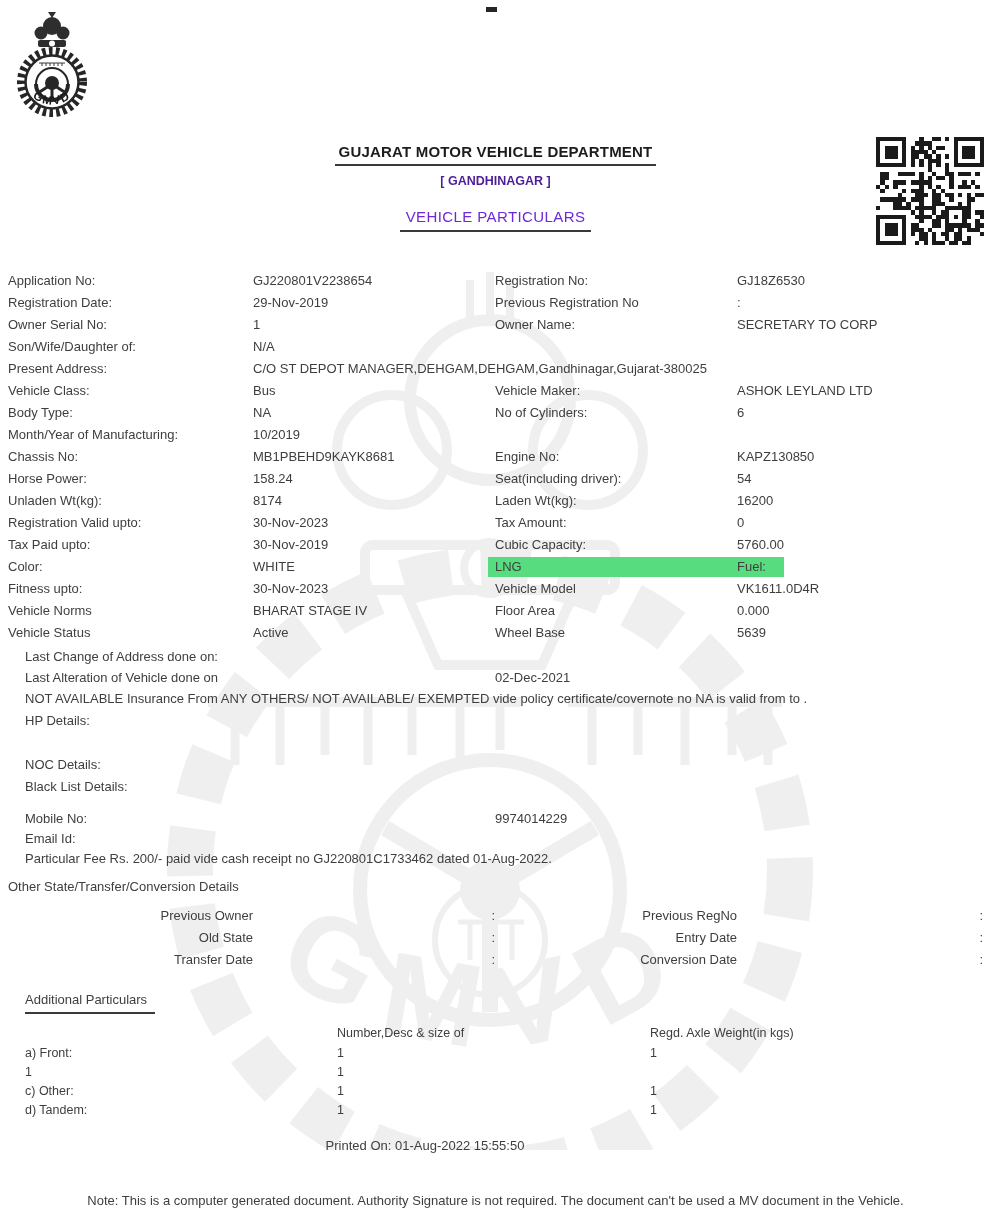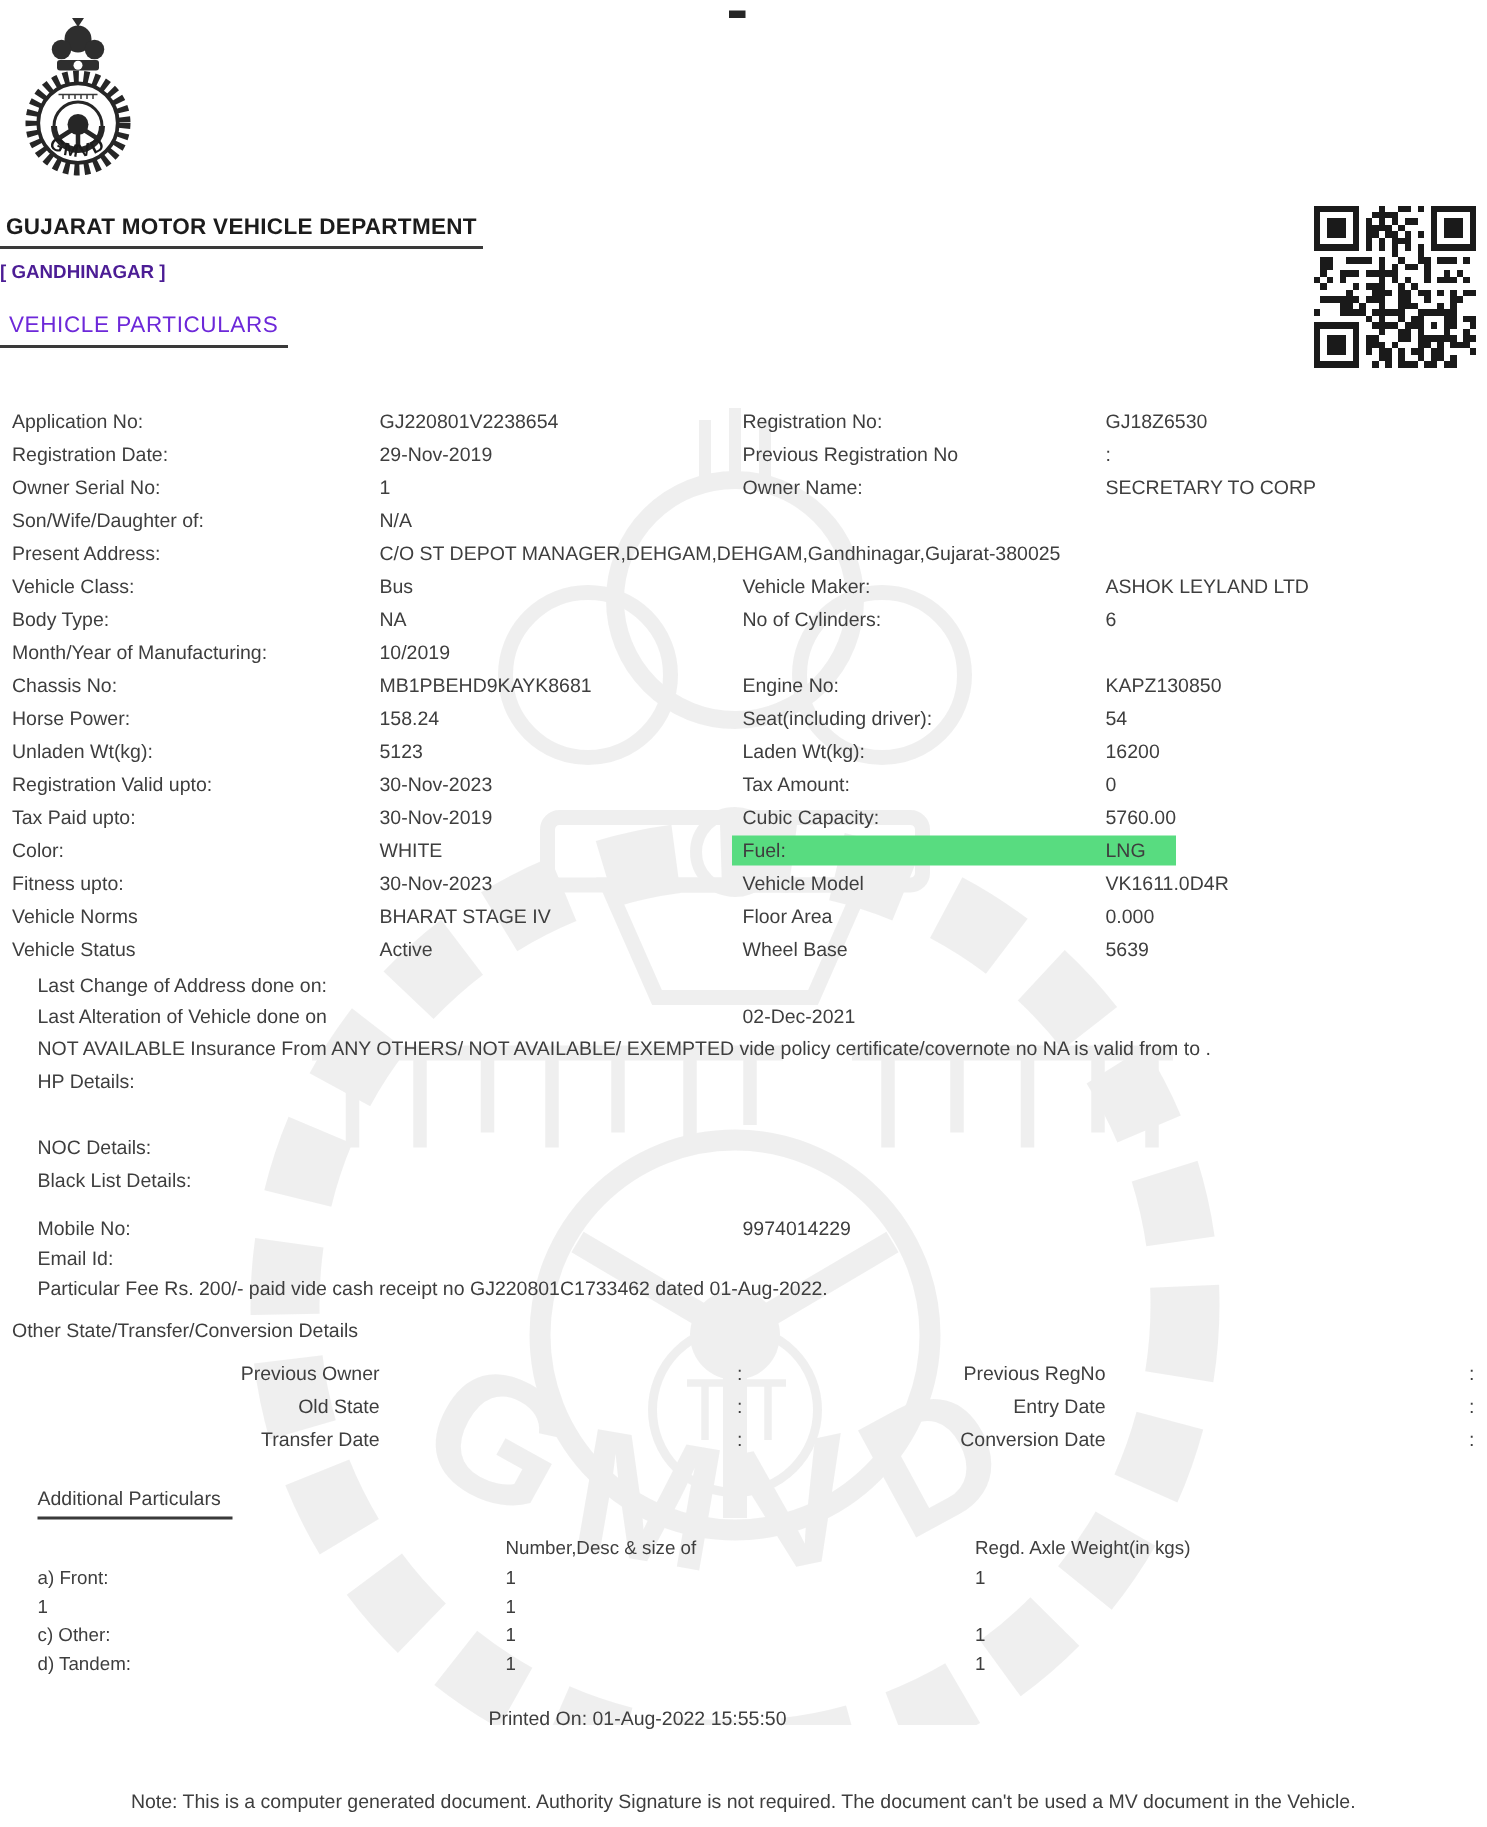--- a/index.html
+++ b/index.html
@@ -14,7 +14,7 @@
   
   .qr{position:absolute;left:876px;top:136px;width:108px;height:110px;}
   
-  .hdr{position:absolute;left:0;top:143px;width:991px;text-align:left;}
+  .hdr{position:absolute;left:0;top:143px;width:991px;text-align:center;}
   .hdr .dept{display:inline-block;font-size:15px;font-weight:700;color:#1c1c1c;letter-spacing:.2px;
              border-bottom:2px solid #3a3a3a;padding:0 4px 4px 4px;}
   .hdr .office{font-size:12.5px;font-weight:700;color:#4c1d95;margin-top:8px;}

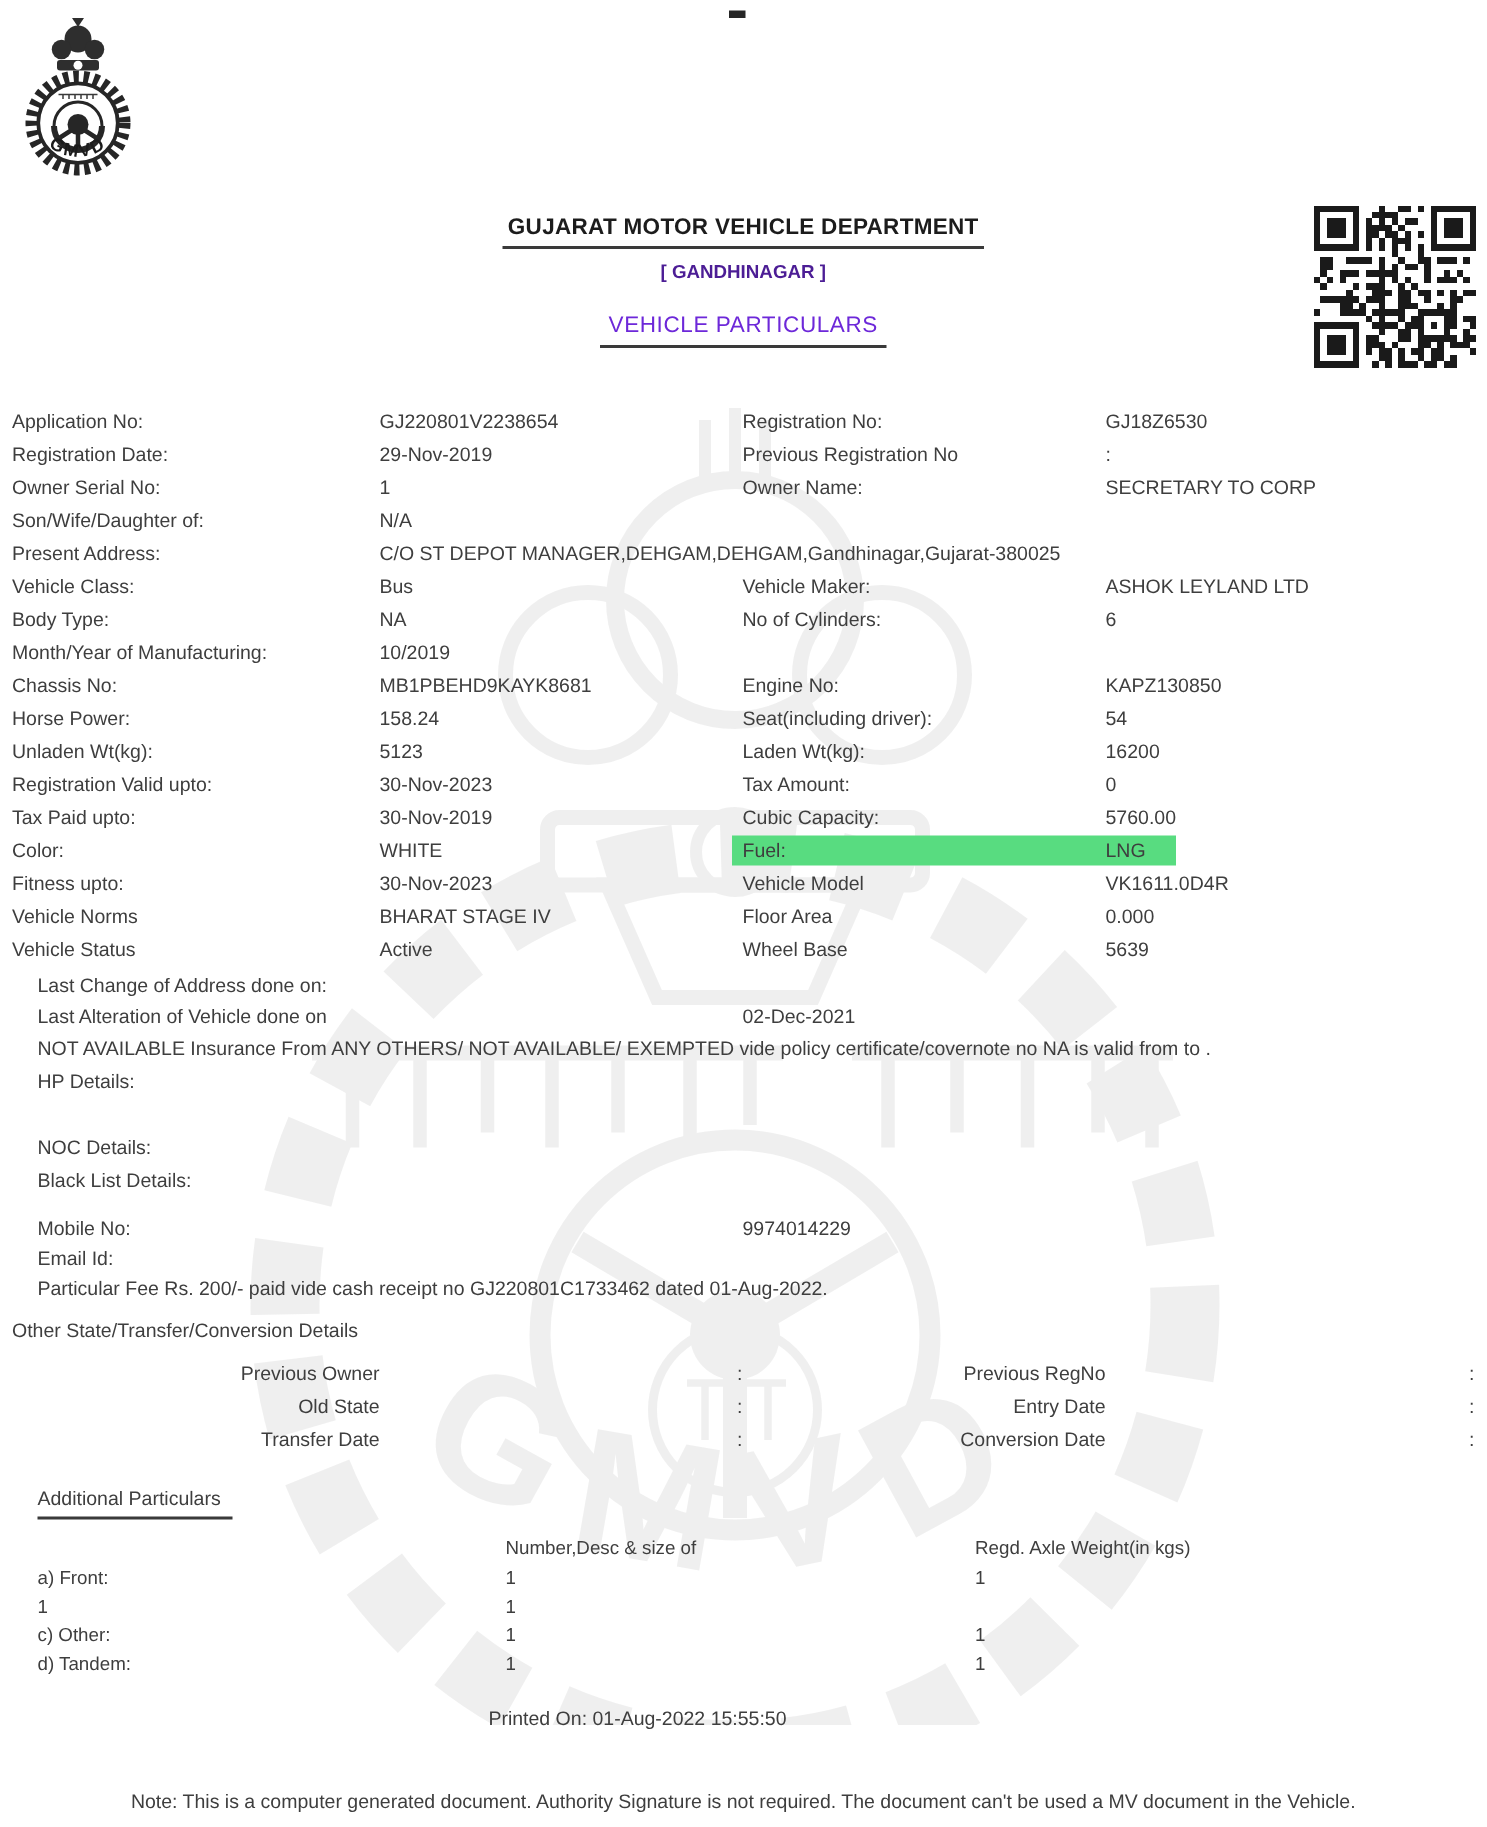--- a/index.html
+++ b/index.html
@@ -494,7 +494,7 @@
       </div>
       <div class="frow">
         <span class="c">Unladen Wt(kg):</span>
-        <span class="c">5123</span>
+        <span class="c">8174</span>
         <span class="c">Laden Wt(kg):</span>
         <span class="c">16200</span>
       </div>

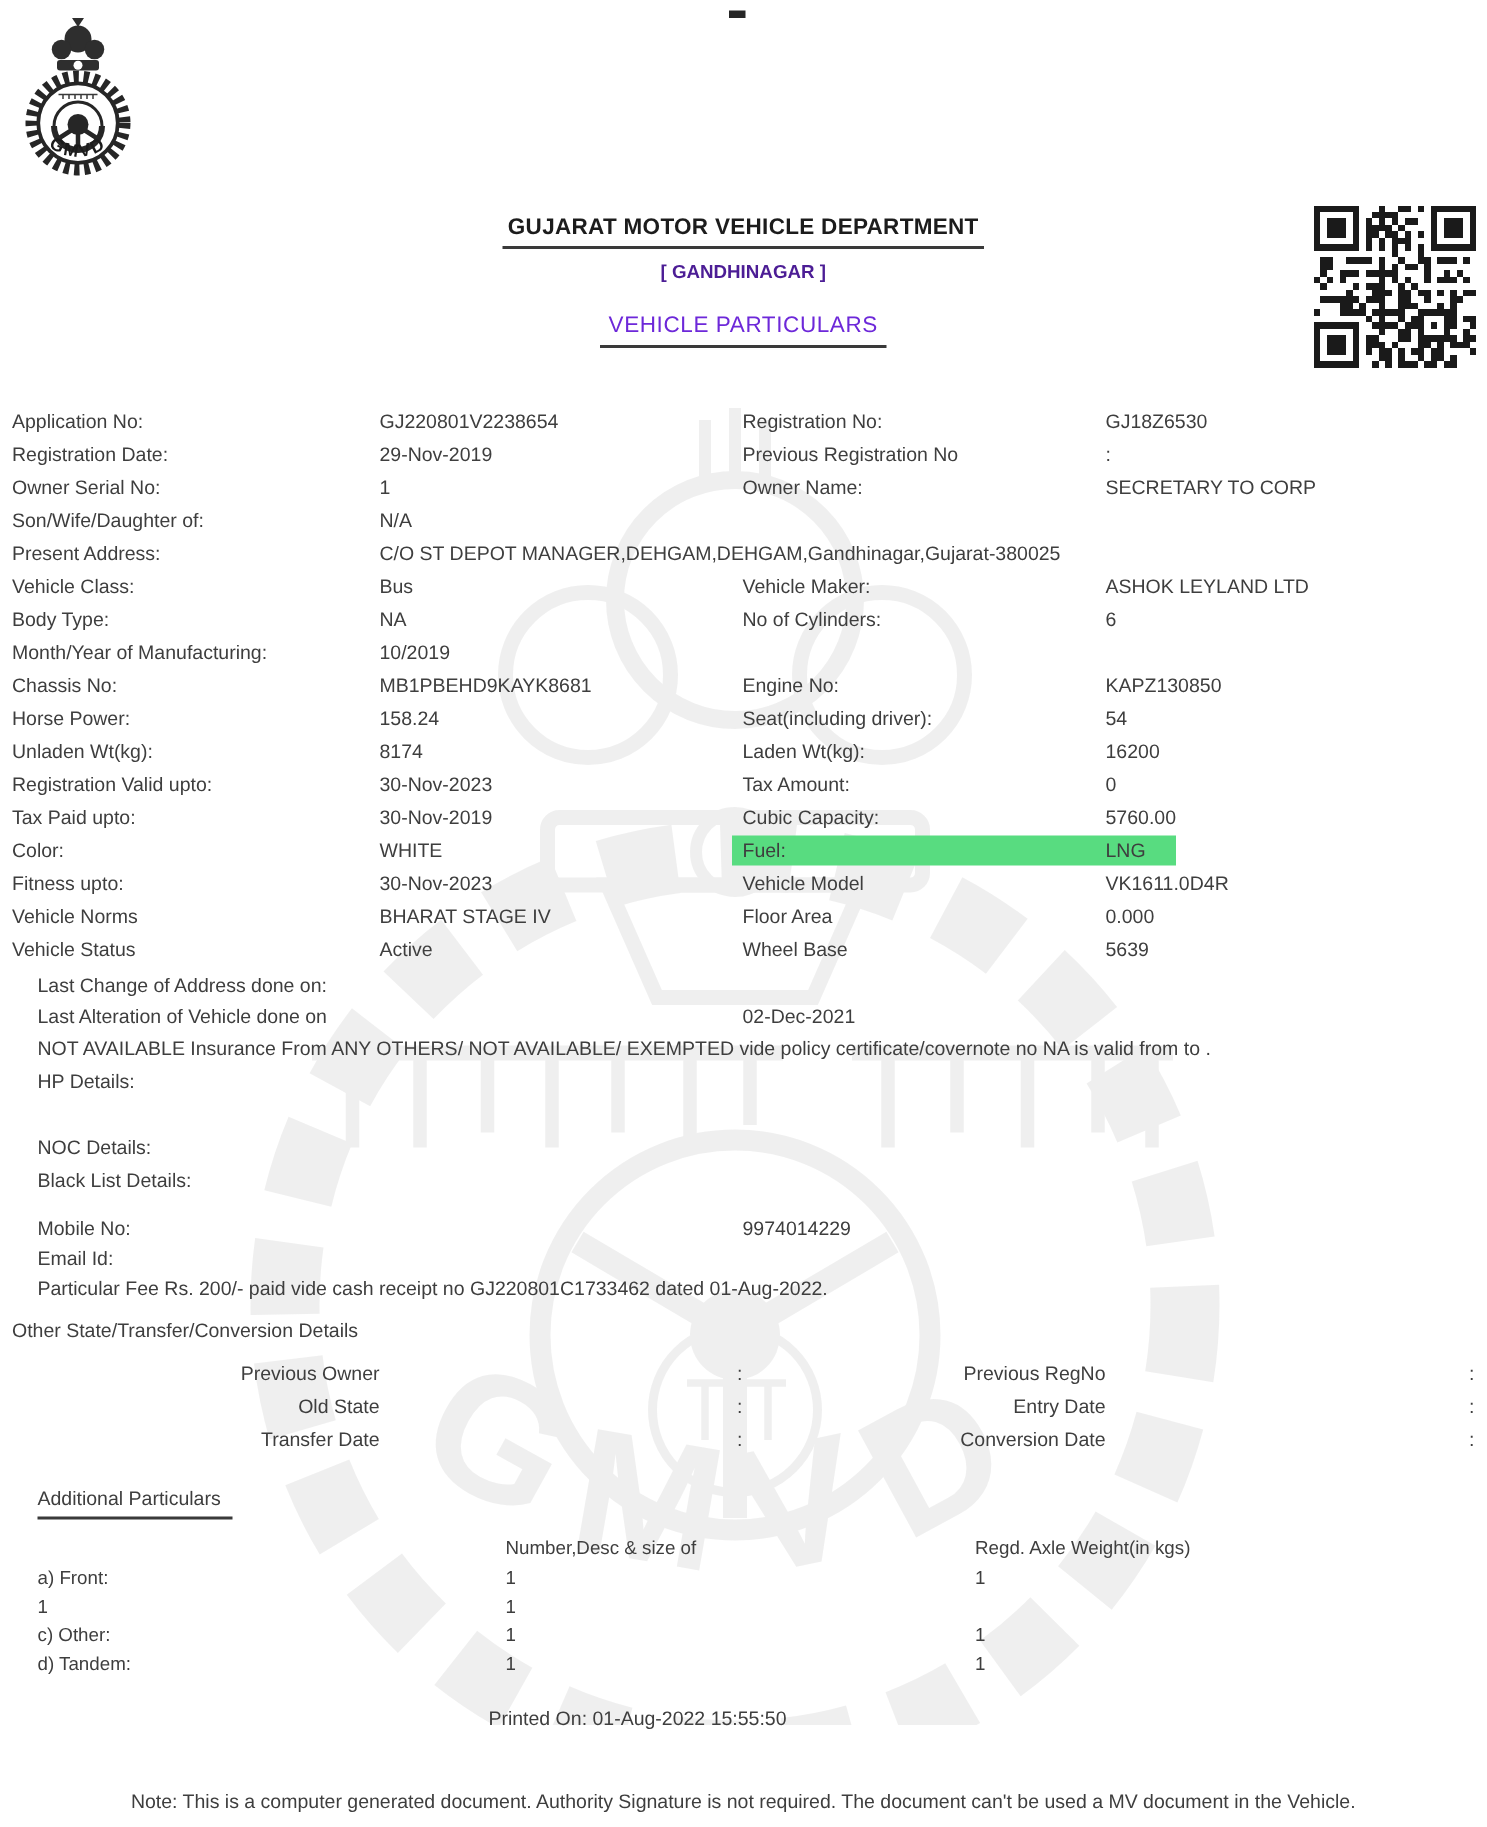--- a/index.html
+++ b/index.html
@@ -514,8 +514,8 @@
         <div class="hl" style="background: rgb(88, 220, 128);"></div>
         <span class="c">Color:</span>
         <span class="c">WHITE</span>
+        <span class="c">LNG</span>
         <span class="c">Fuel:</span>
-        <span class="c">LNG</span>
       </div>
       <div class="frow">
         <span class="c">Fitness upto:</span>

